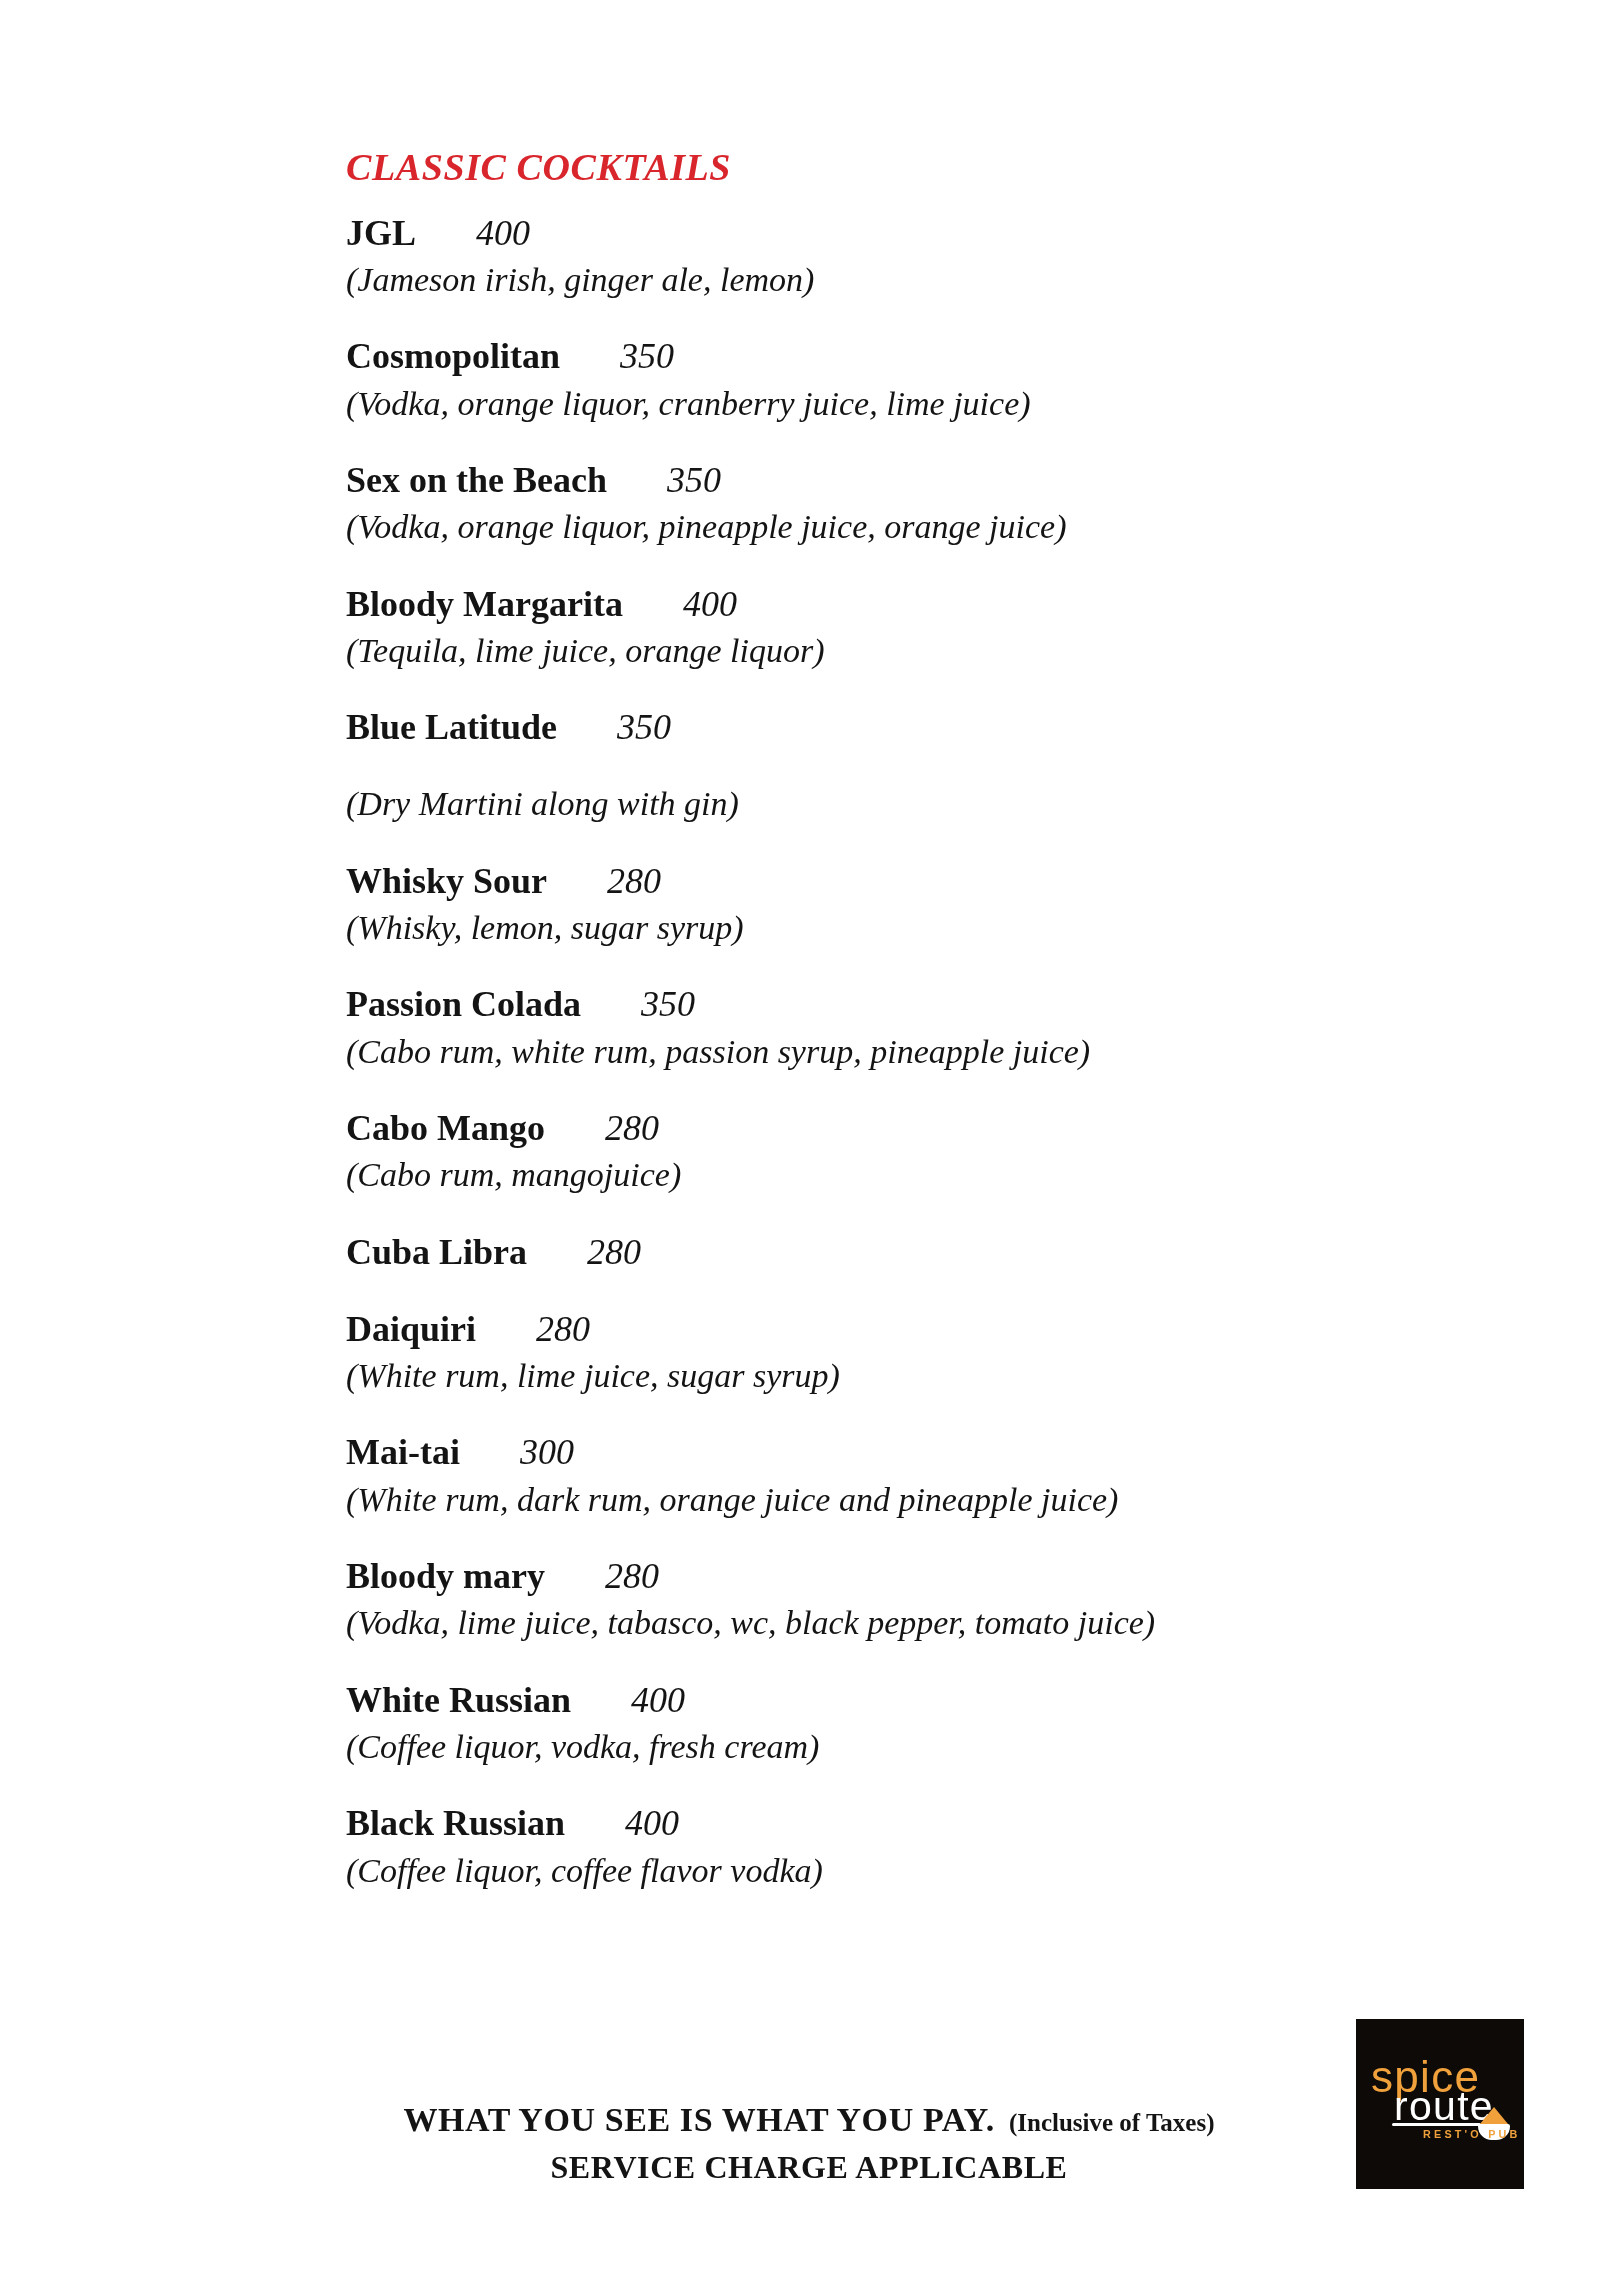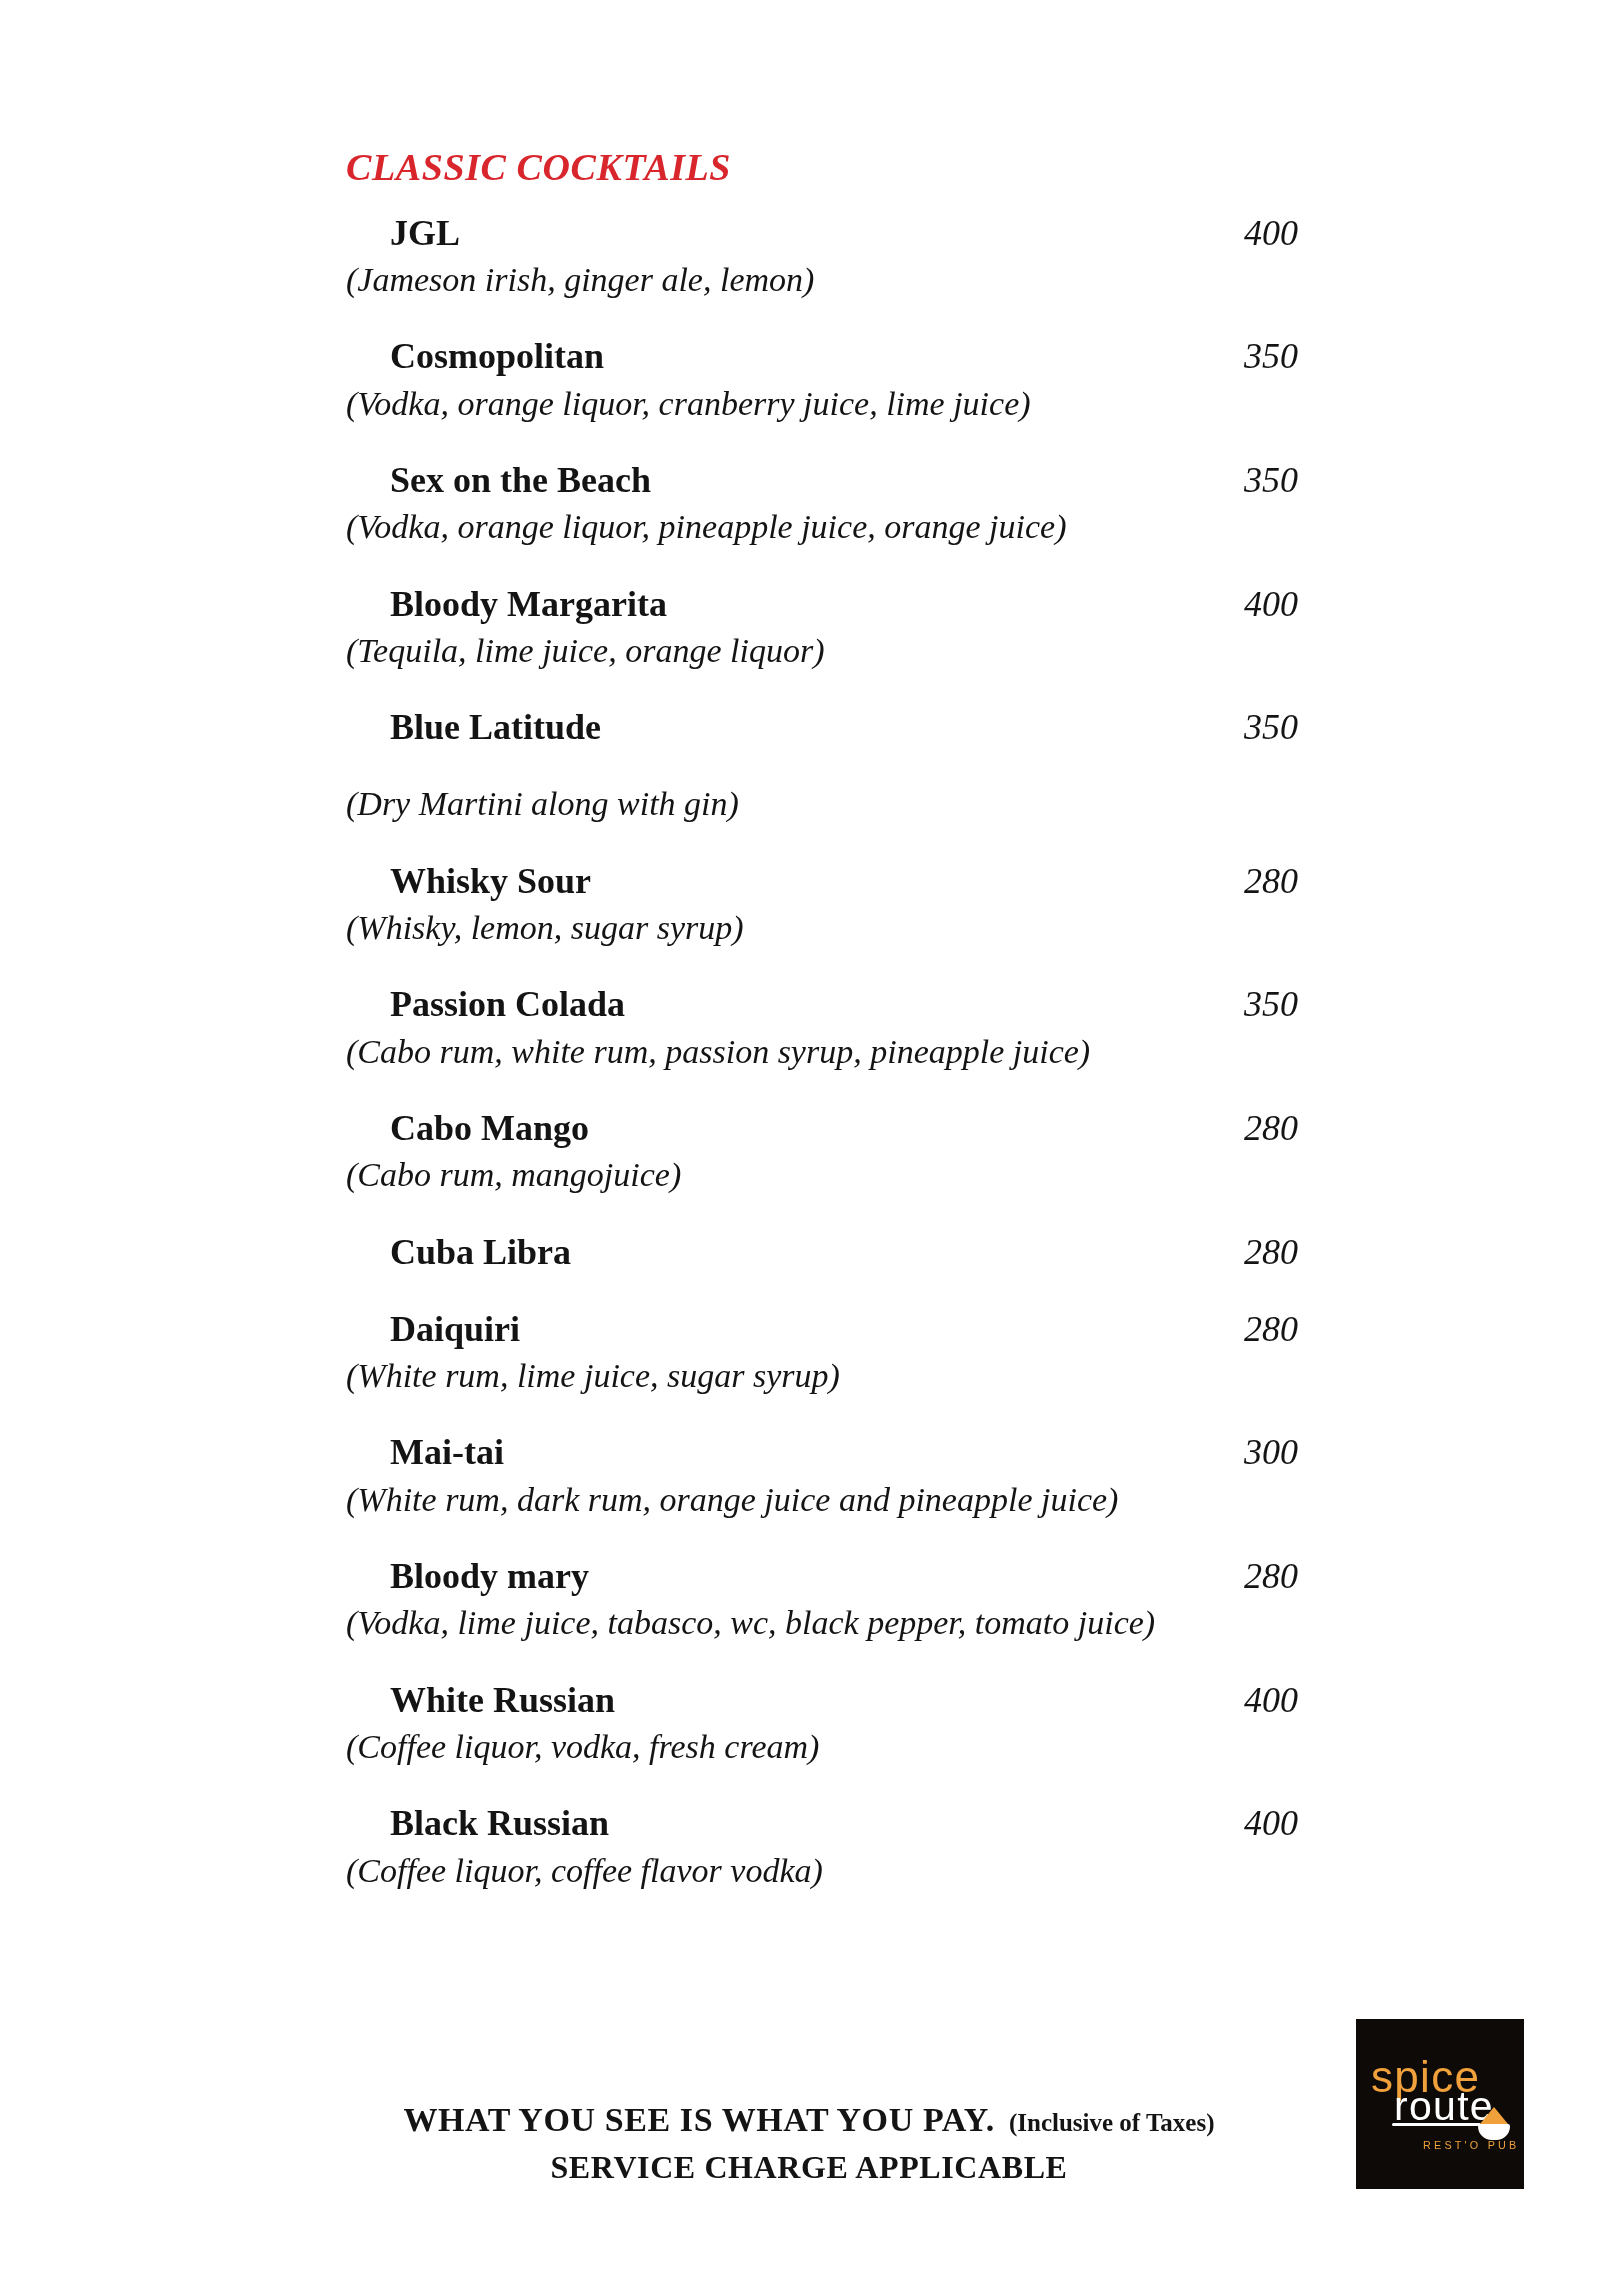--- a/index.html
+++ b/index.html
@@ -36,9 +36,7 @@
   .item{margin-bottom:32px;}
   .item-head{
     display:flex;
-    justify-content:space-between;
     align-items:baseline;
-    margin-left:44px;
   }
   .item-name{
     font-weight:bold;

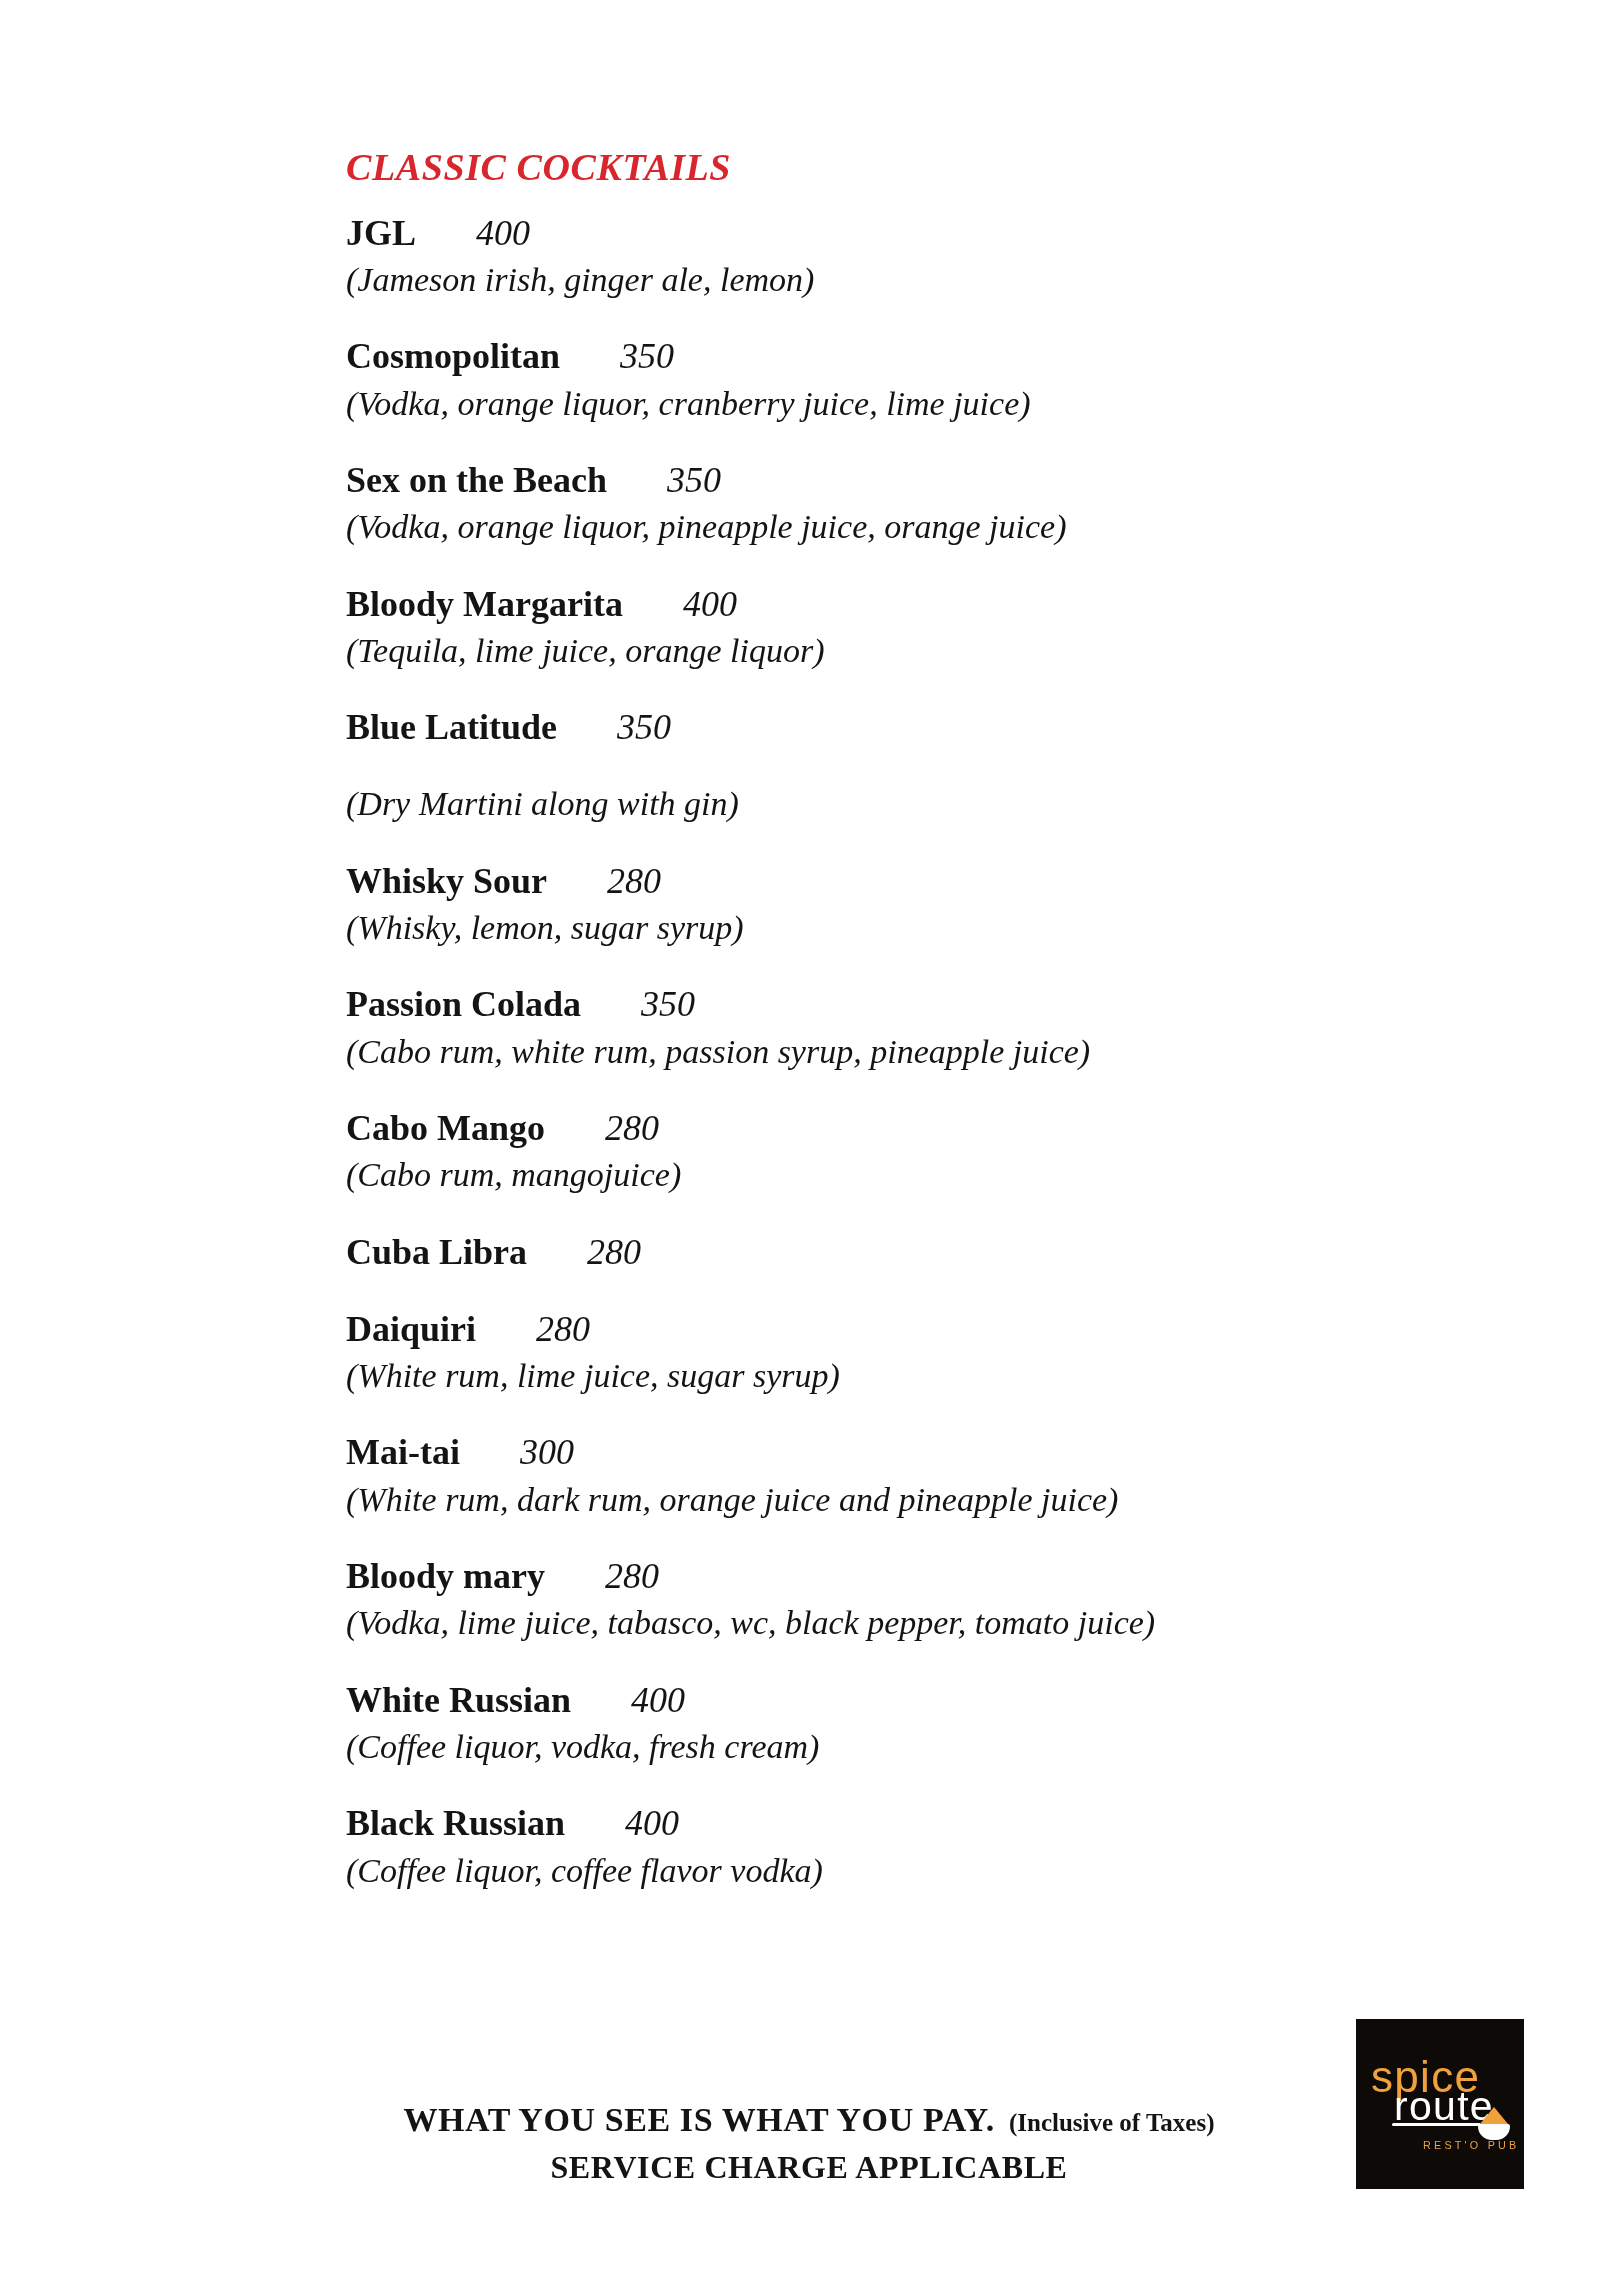--- a/index.html
+++ b/index.html
@@ -142,9 +142,9 @@
   .logo-tagline{
     position:absolute;
     left:39px;
-    top:120px;
+    top:109px;
     font-size:10.8px;
-    font-weight:normal;
+    font-weight:bold;
     letter-spacing:3.2px;
     color:var(--logo_orange);
     padding-left:28px;

